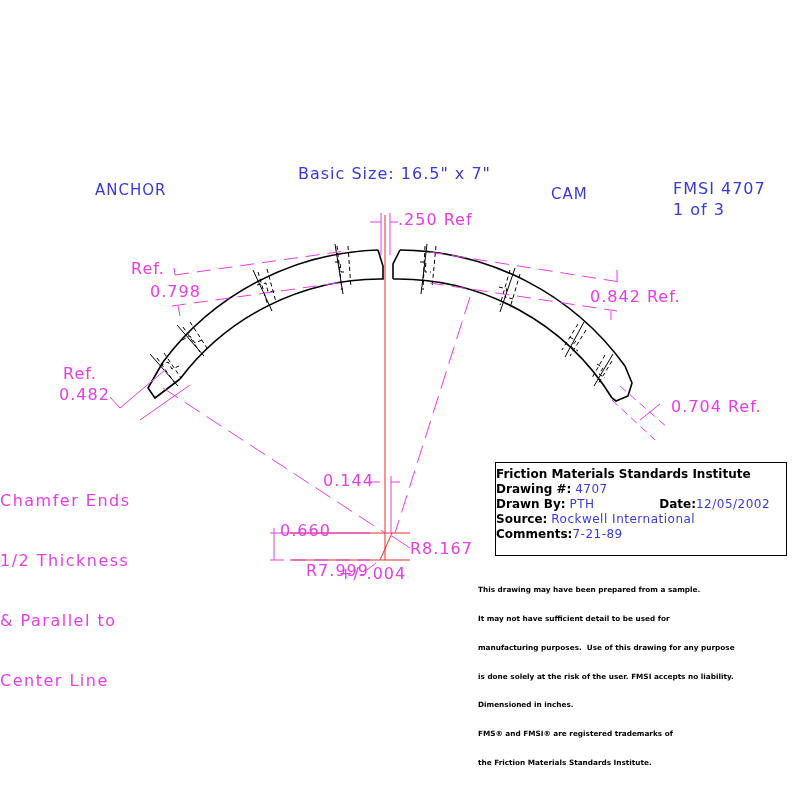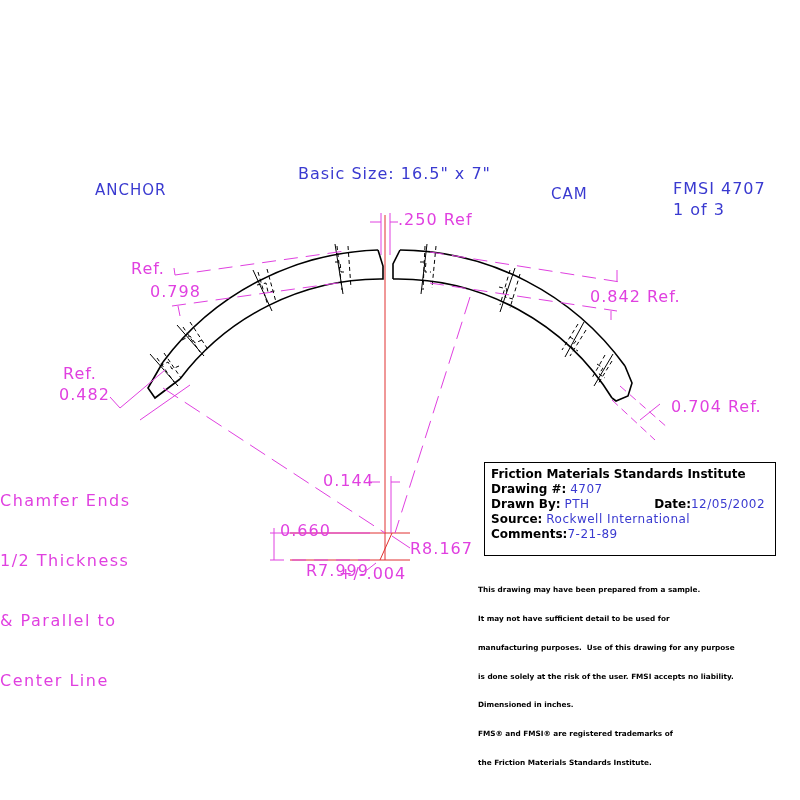--- a/index.html
+++ b/index.html
@@ -12,8 +12,8 @@
   .note { font-family: "DejaVu Sans", sans-serif; font-size: 16px; line-height: 20px; letter-spacing: 1.5px; color: #e040e0; }
   svg { position: absolute; left: 0; top: 0; }
   .title-block {
-    position: absolute; left: 484px; top: 462px; width: 292px; height: 94px;
-    border: 1.5px solid #000; box-sizing: border-box; padding: 4px 6px;
+    position: absolute; left: 495px; top: 462px; width: 292px; height: 94px;
+    border: 1.5px solid #000; box-sizing: border-box; padding: 4px 0;
     font-family: "DejaVu Sans", sans-serif; font-size: 12px; line-height: 15px; color: #000;
   }
   .title-block .row { white-space: nowrap; }

